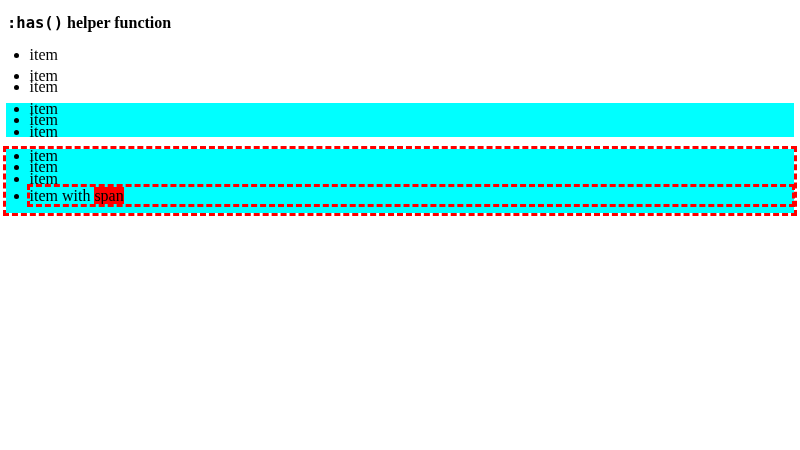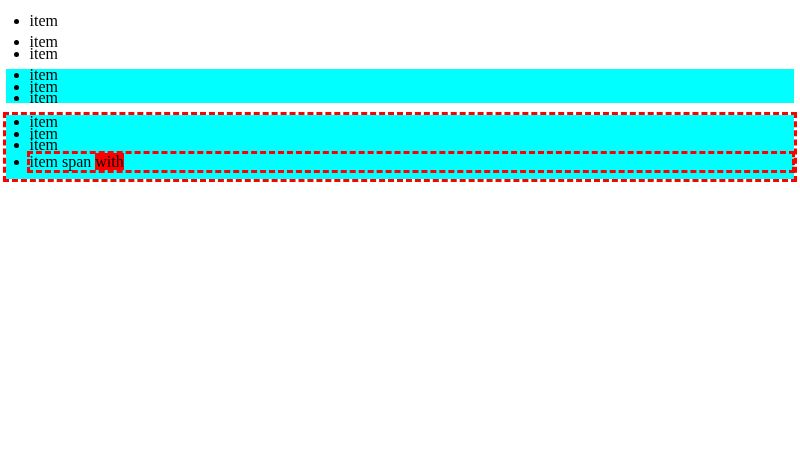--- a/index.html
+++ b/index.html
@@ -62,6 +62,7 @@
 <div class="page">
   <div class="content">
 
+    <h1 class="title"><code>:has()</code><span> helper function</span></h1>
 
     <ul class="item-list">
       <li>item</li>

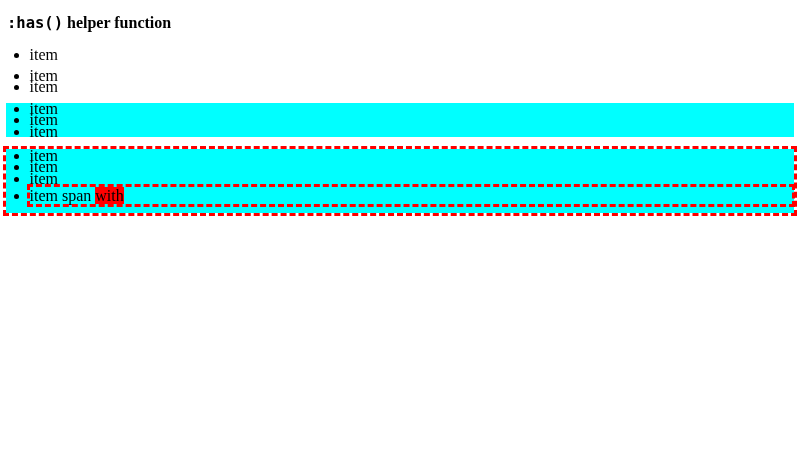--- a/index.html
+++ b/index.html
@@ -83,7 +83,7 @@
       <li>item</li>
       <li>item</li>
       <li>item</li>
-      <li class="li-outlined"><span>item span </span><span class="red-span">with</span></li>
+      <li class="li-outlined"><span>item with </span><span class="red-span">with</span></li>
     </ul>
 
   </div>

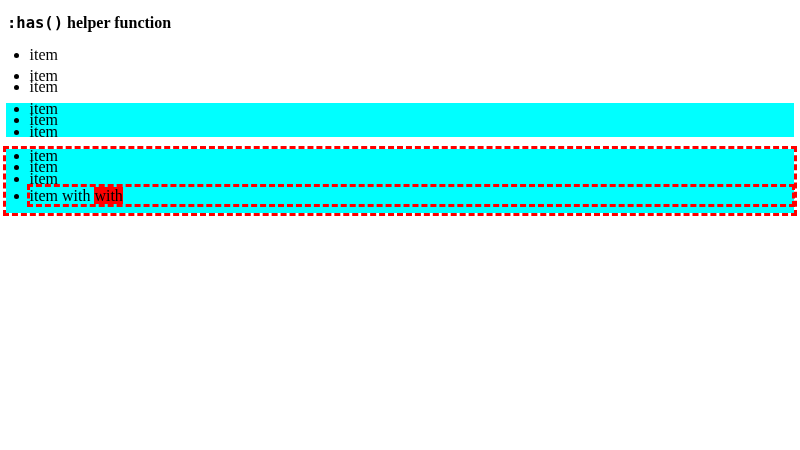--- a/index.html
+++ b/index.html
@@ -83,7 +83,7 @@
       <li>item</li>
       <li>item</li>
       <li>item</li>
-      <li class="li-outlined"><span>item with </span><span class="red-span">with</span></li>
+      <li class="li-outlined"><span>item with </span><span class="red-span">span</span></li>
     </ul>
 
   </div>

